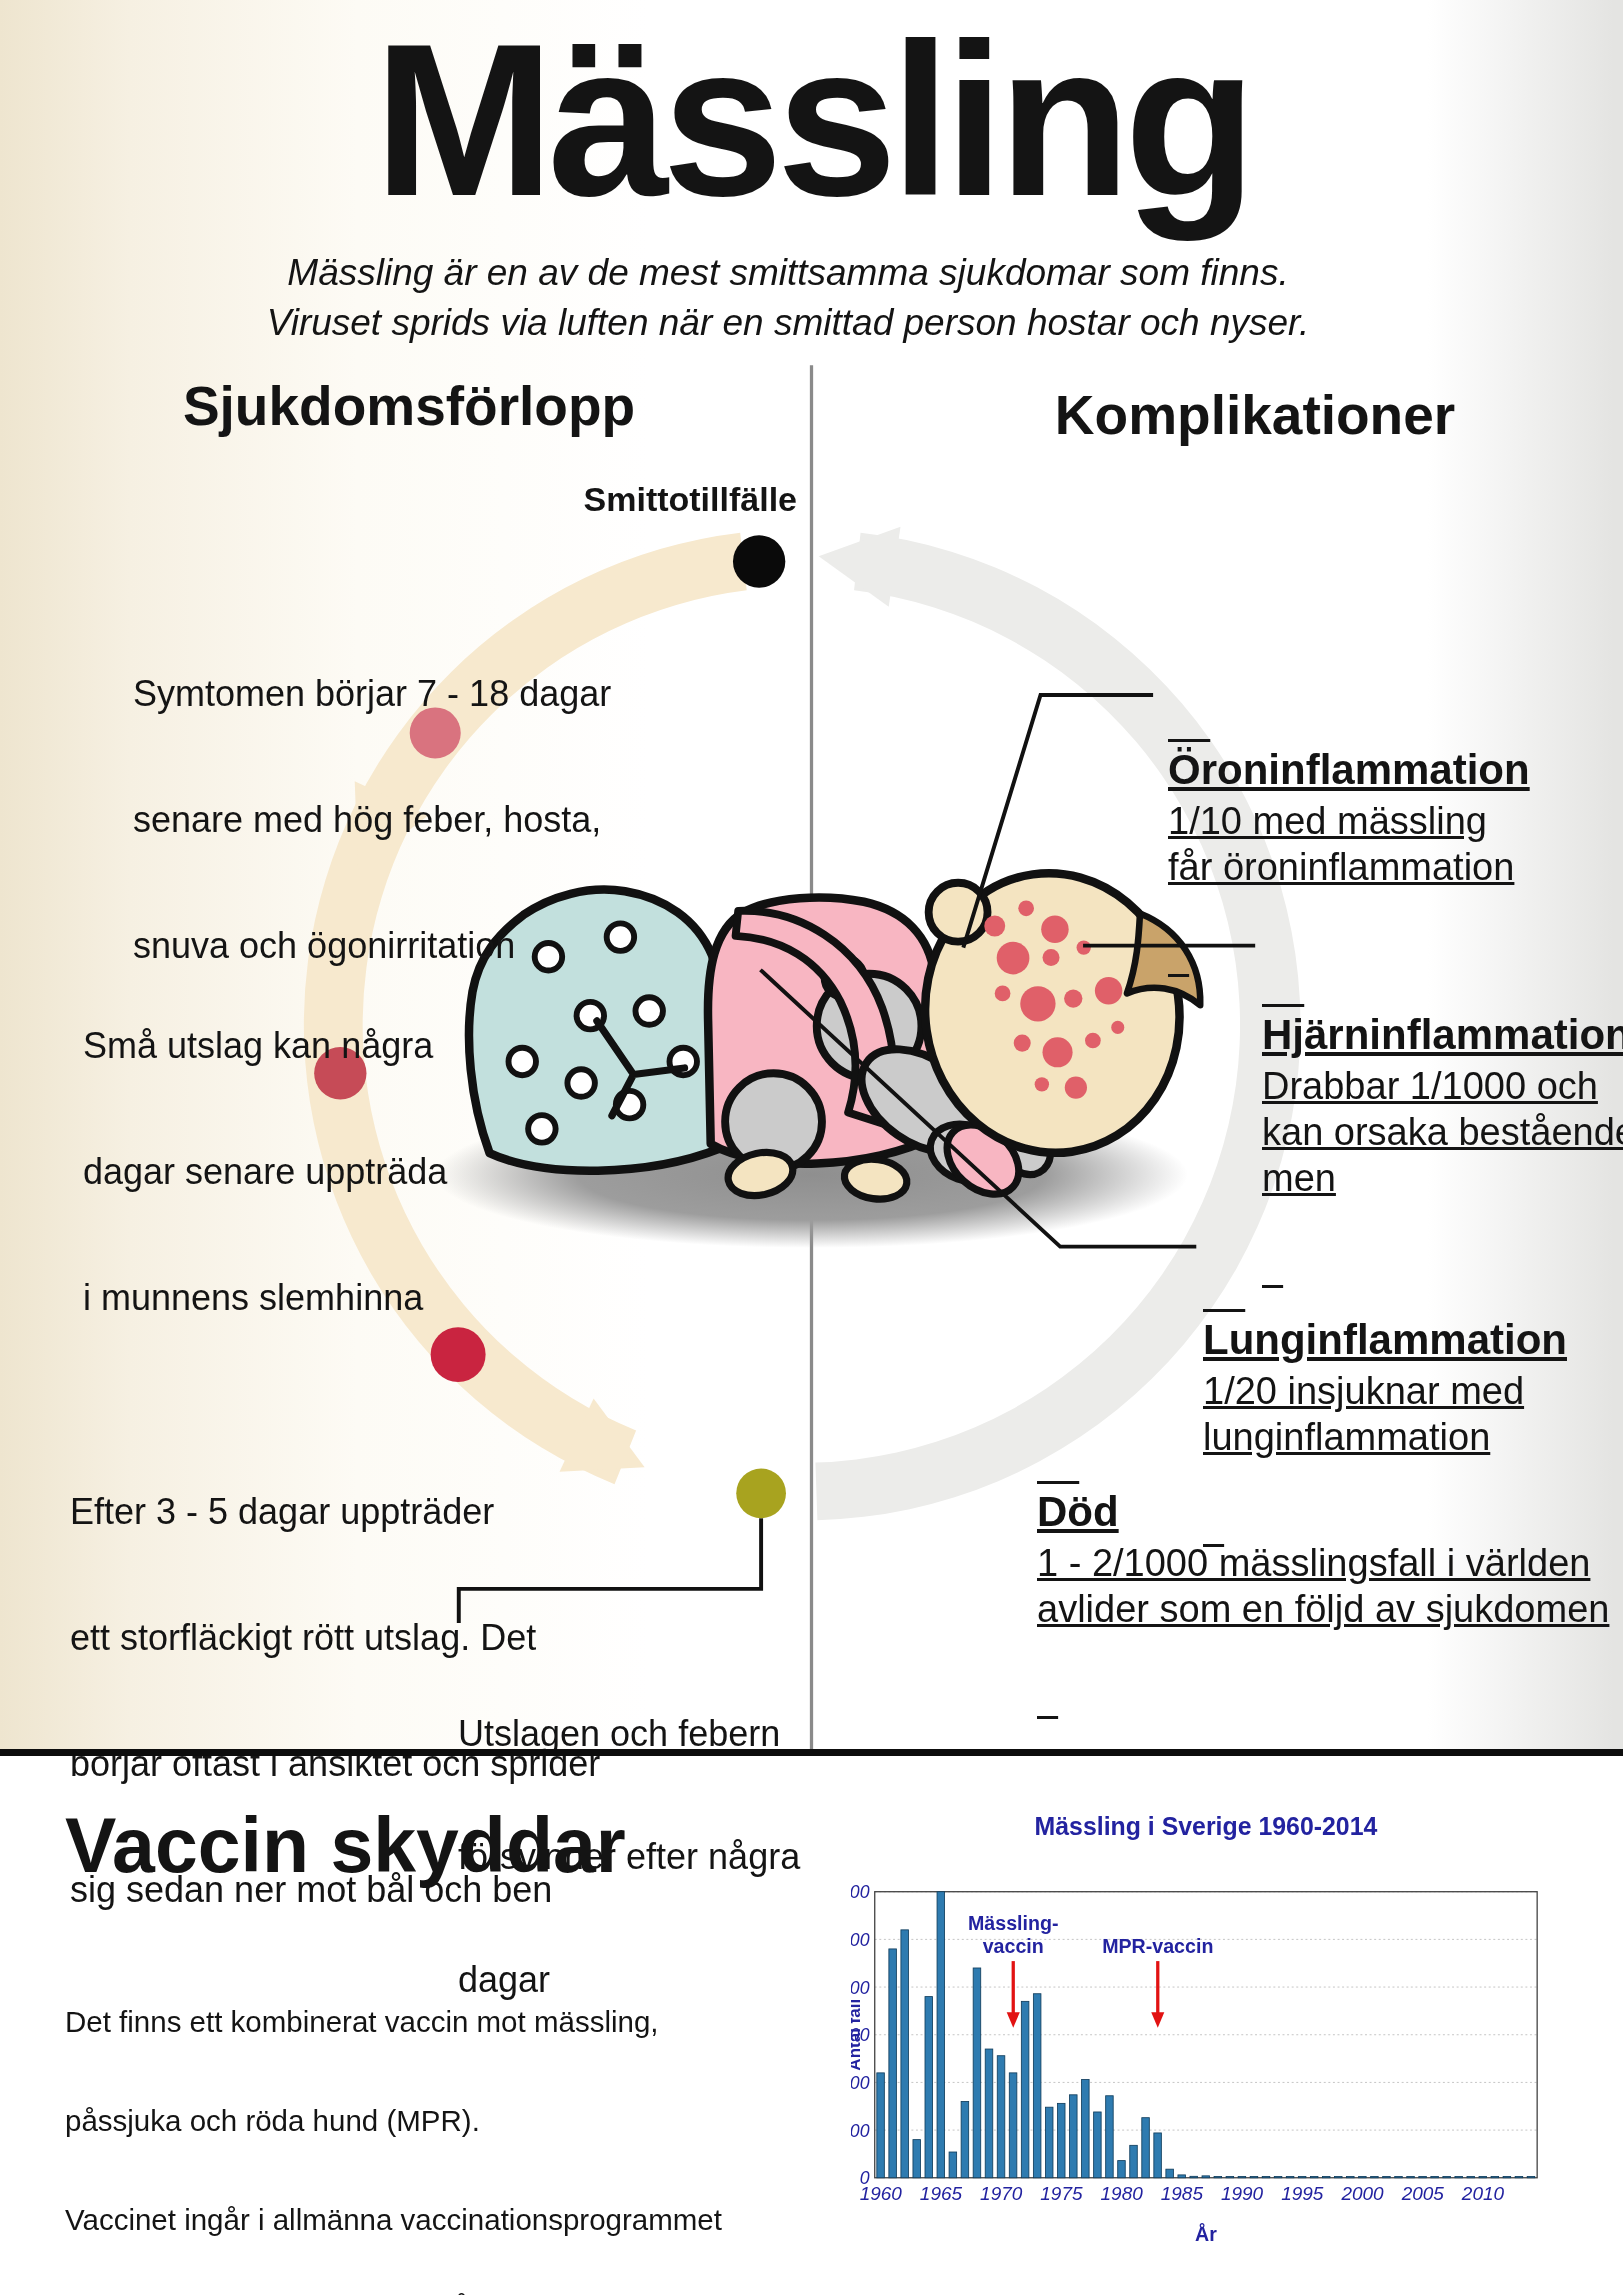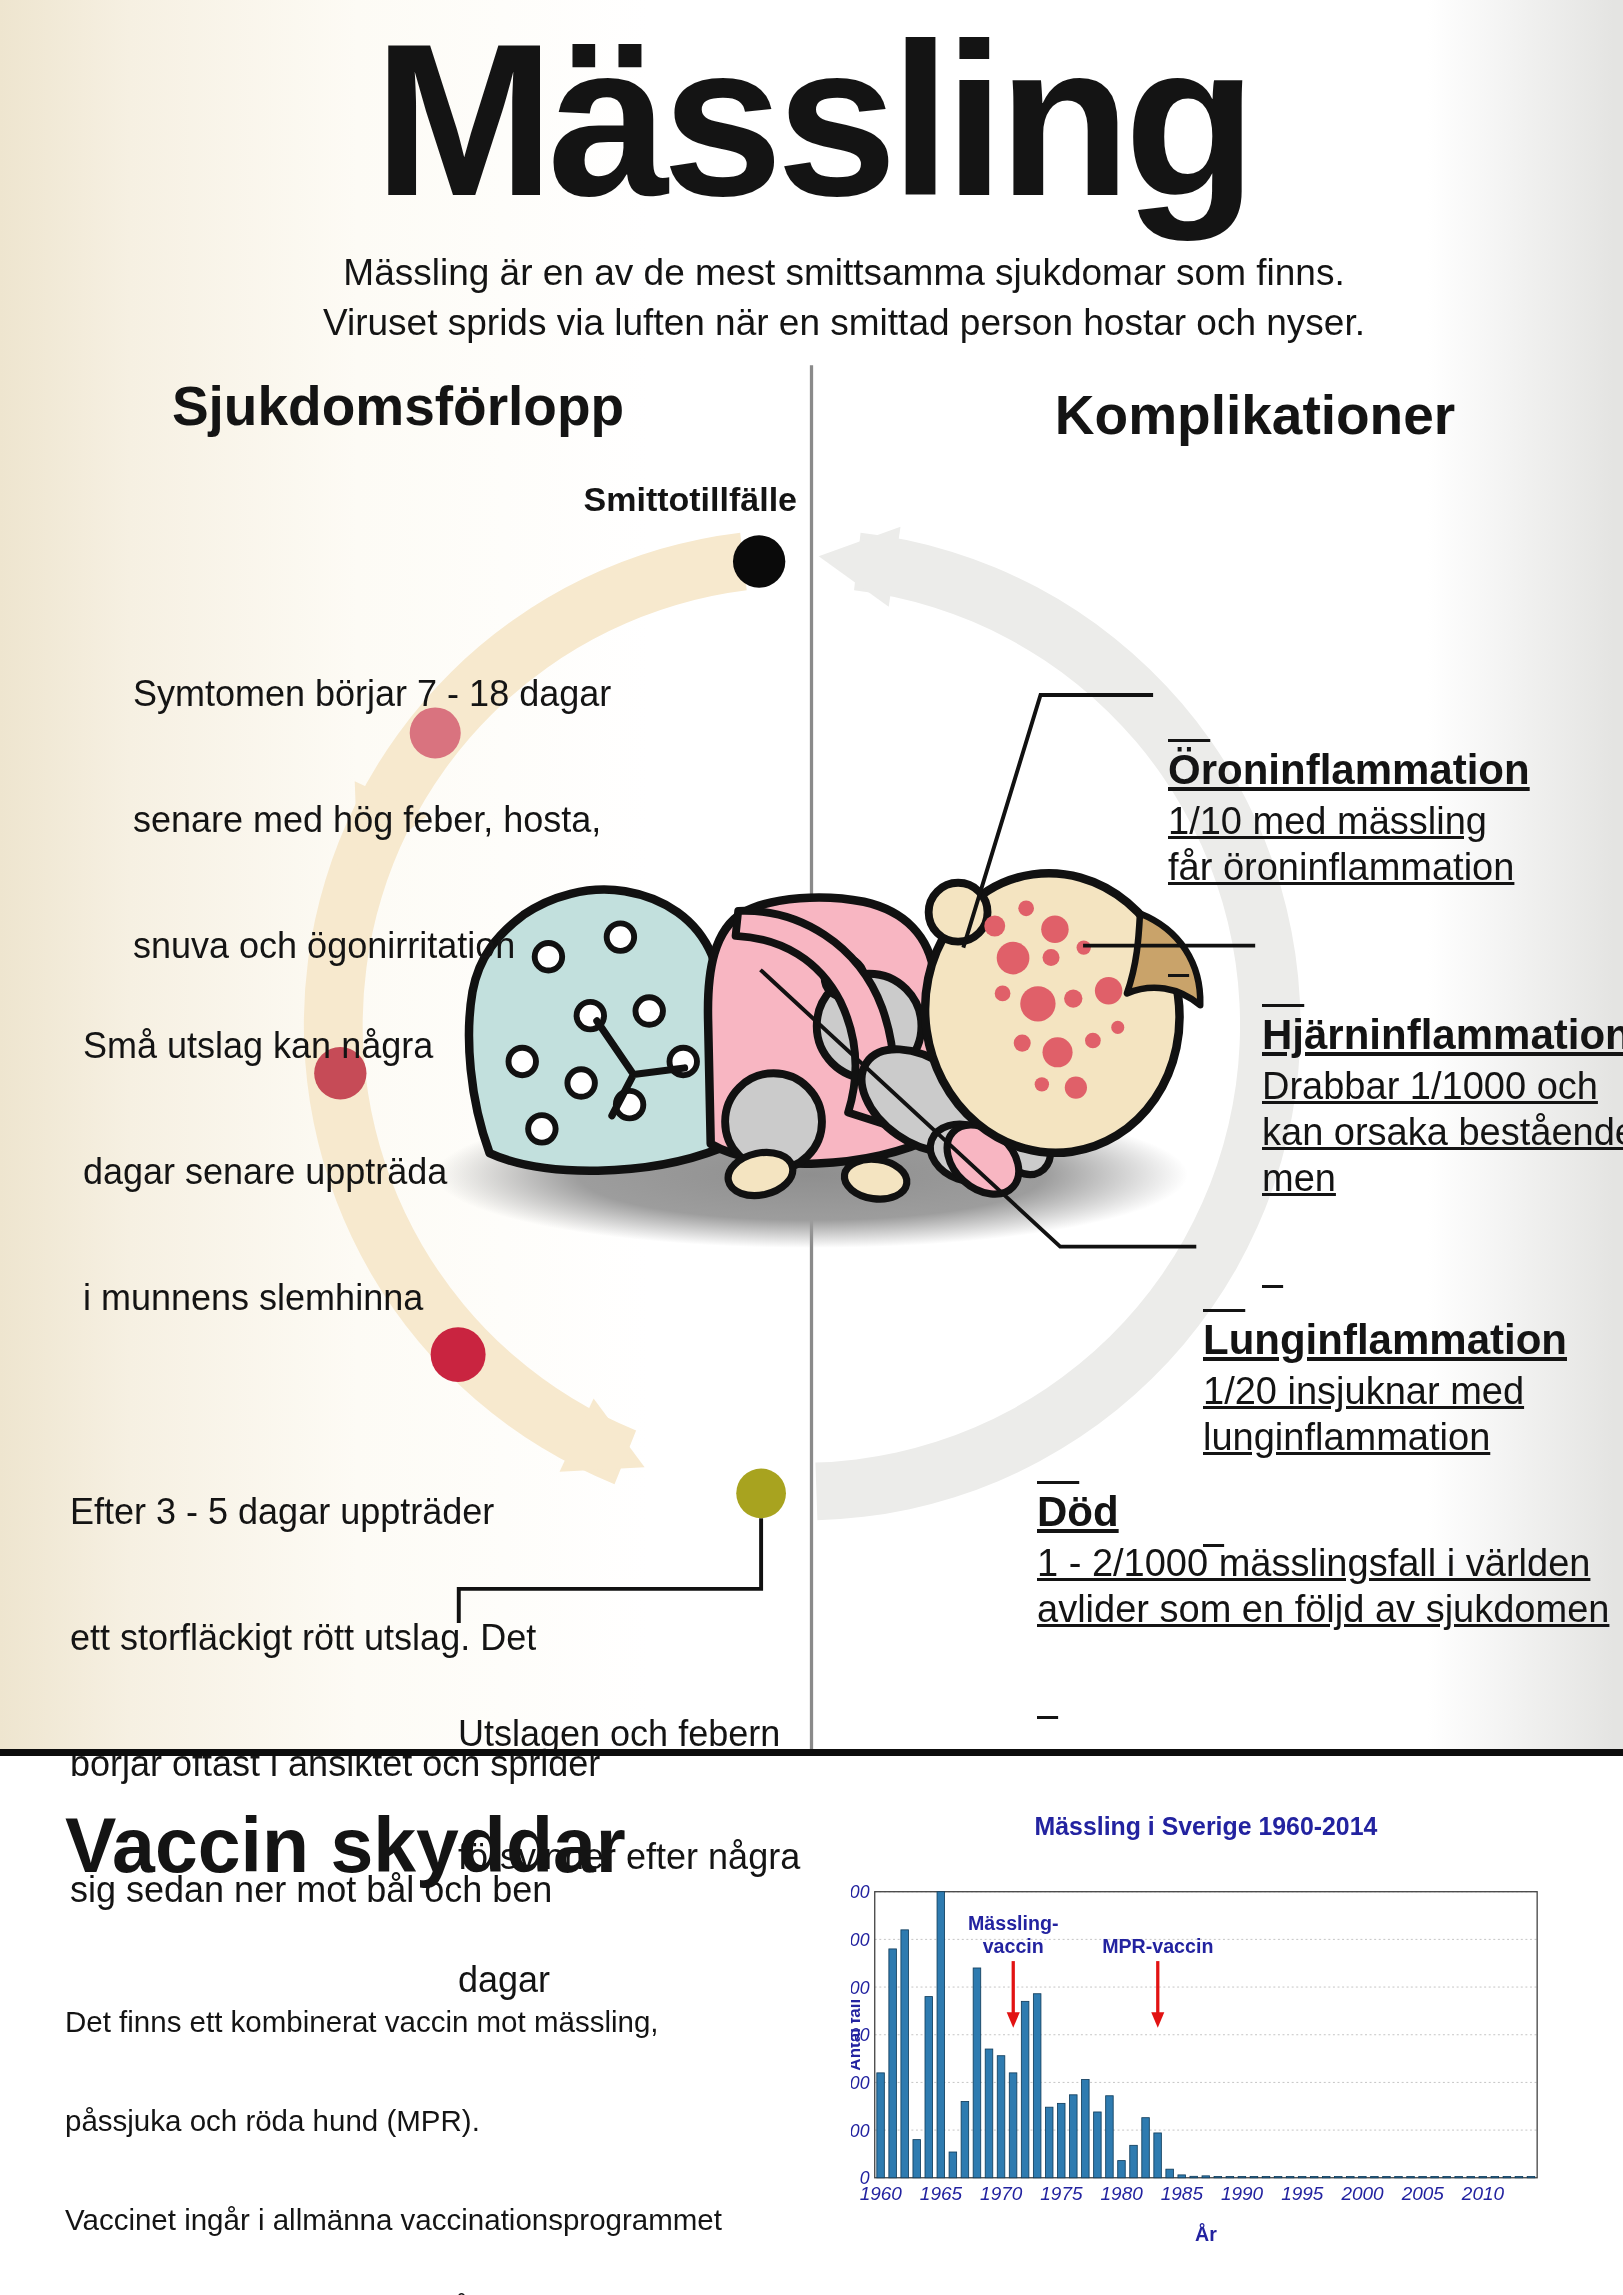--- a/index.html
+++ b/index.html
@@ -14,7 +14,7 @@
   .ctext{position:absolute;transform:translateX(-50%);text-align:right;white-space:nowrap;}
   .tblock{position:absolute;white-space:pre;line-height:42px;font-size:36px;}
   #main-title{top:11.8px;left:812px;font-size:217px;font-weight:700;letter-spacing:-6.5px;line-height:216px;}
-  .subtitle{font-size:37px;left:844px;}
+  .subtitle{font-size:37px;left:788px;font-style:italic;}
   .colhead{font-weight:700;font-size:55px;line-height:65px;}
   #smitto{position:absolute;right:826px;top:480px;font-size:34px;font-weight:700;white-space:nowrap;}
   .anno{position:absolute;white-space:pre;font-size:38px;line-height:46px;text-decoration:underline;}

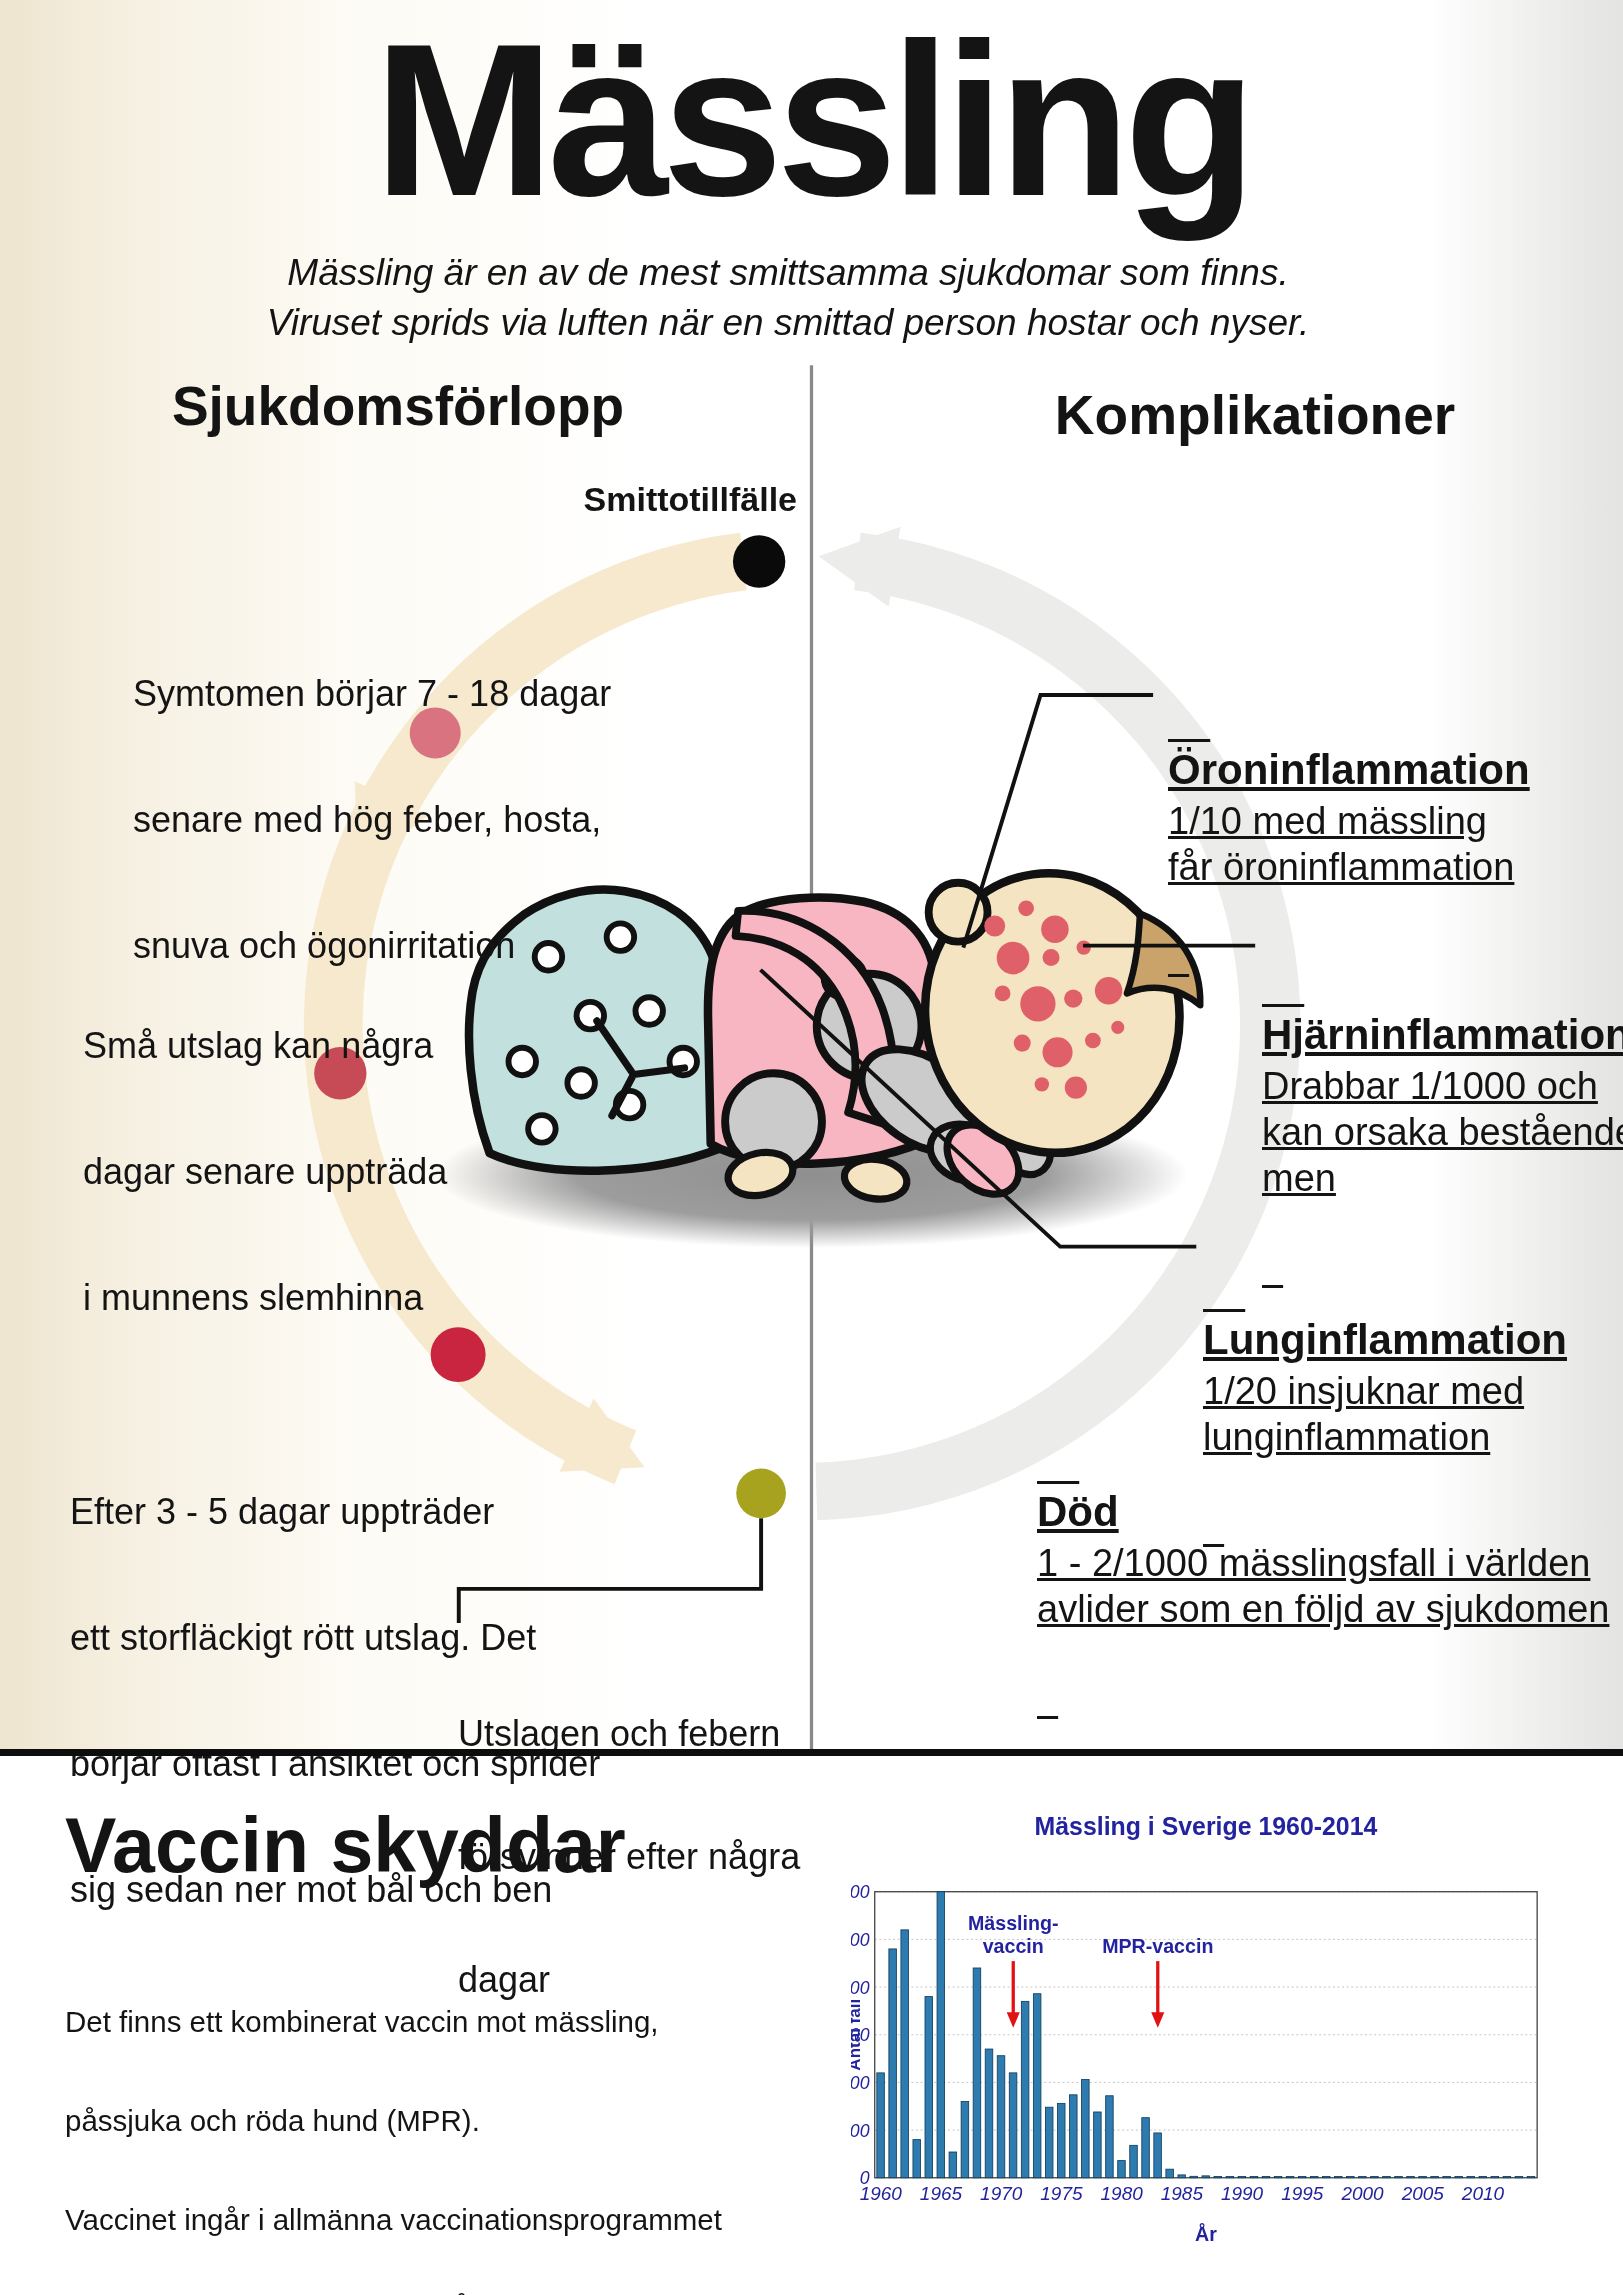--- a/index.html
+++ b/index.html
@@ -118,7 +118,7 @@
   <div class="ctext subtitle" style="top:252px">Mässling är en av de mest smittsamma sjukdomar som finns.</div>
   <div class="ctext subtitle" style="top:302px">Viruset sprids via luften när en smittad person hostar och nyser.</div>
 
-  <div class="ctext colhead" style="left:398px;top:374px">
+  <div class="ctext colhead" style="left:409px;top:374px">
     <div>Sjukdomsförlopp</div>
   </div>
   <div class="ctext colhead" style="left:1255px;top:383px">Komplikationer</div>

